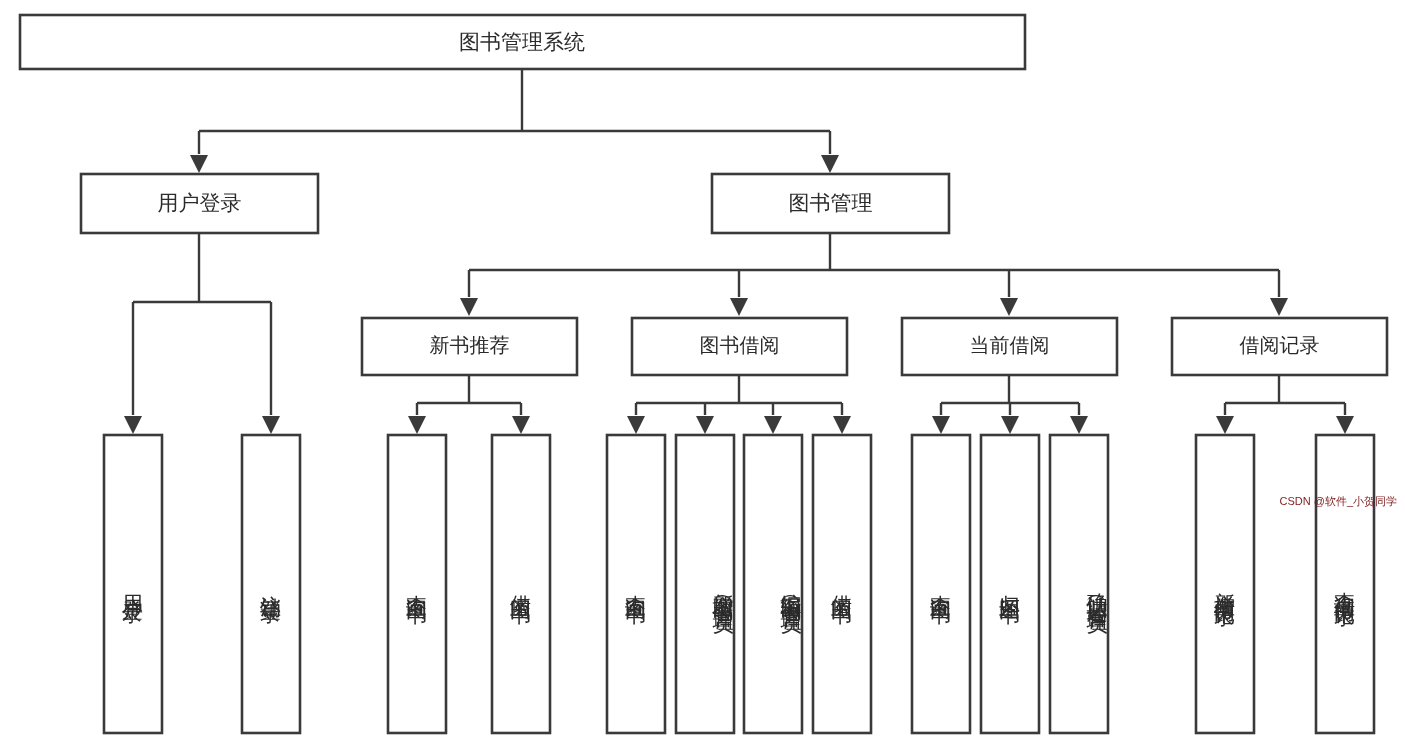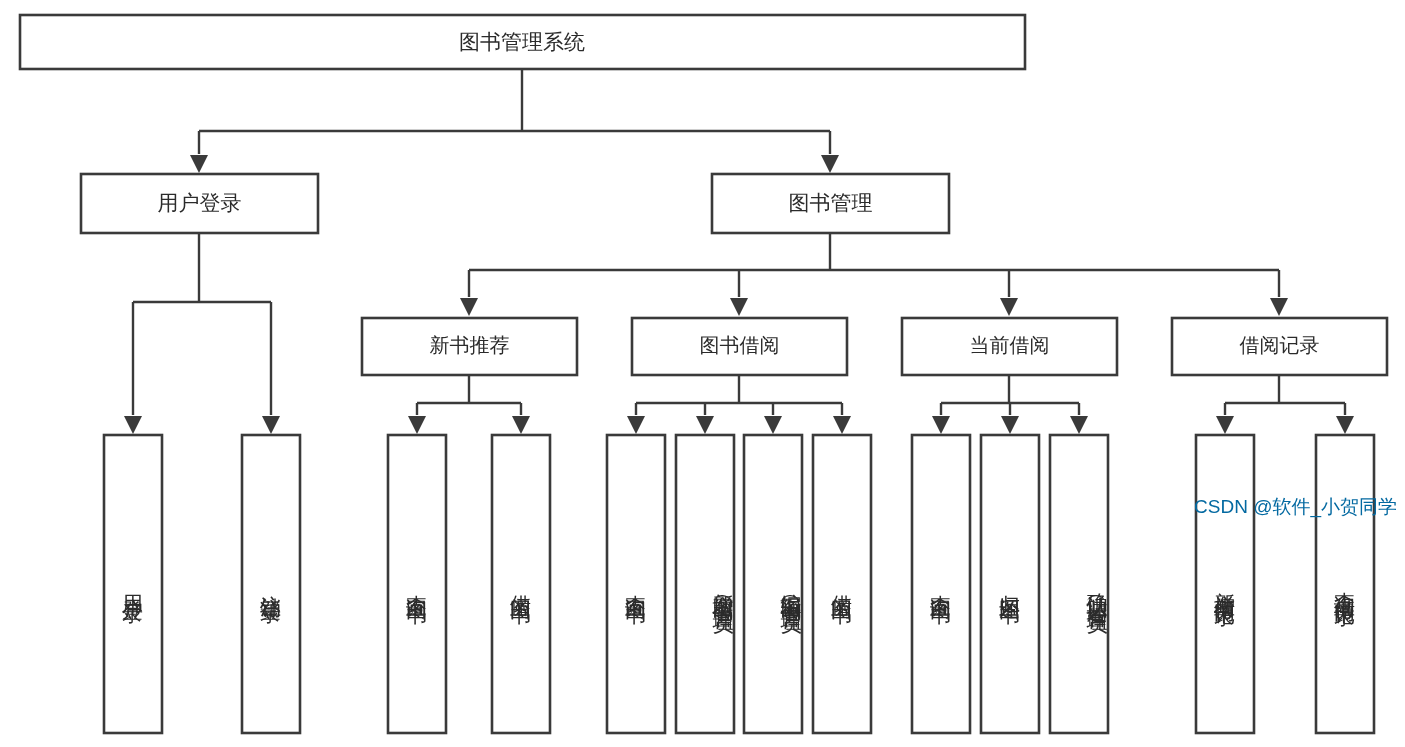--- a/index.html
+++ b/index.html
@@ -71,10 +71,10 @@
   .watermark {
     position: absolute;
     right: 8px;
-    bottom: 5px;
-    font-family: "Liberation Sans", "DejaVu Sans", sans-serif;
-    font-size: 19px;
-    color: #0369a1;
+    bottom: 16px;
+    font-family: "Liberation Sans", "DejaVu Sans", sans-serif;
+    font-size: 11px;
+    color: #7f1d1d;
     white-space: nowrap;
     user-select: none;
   }

